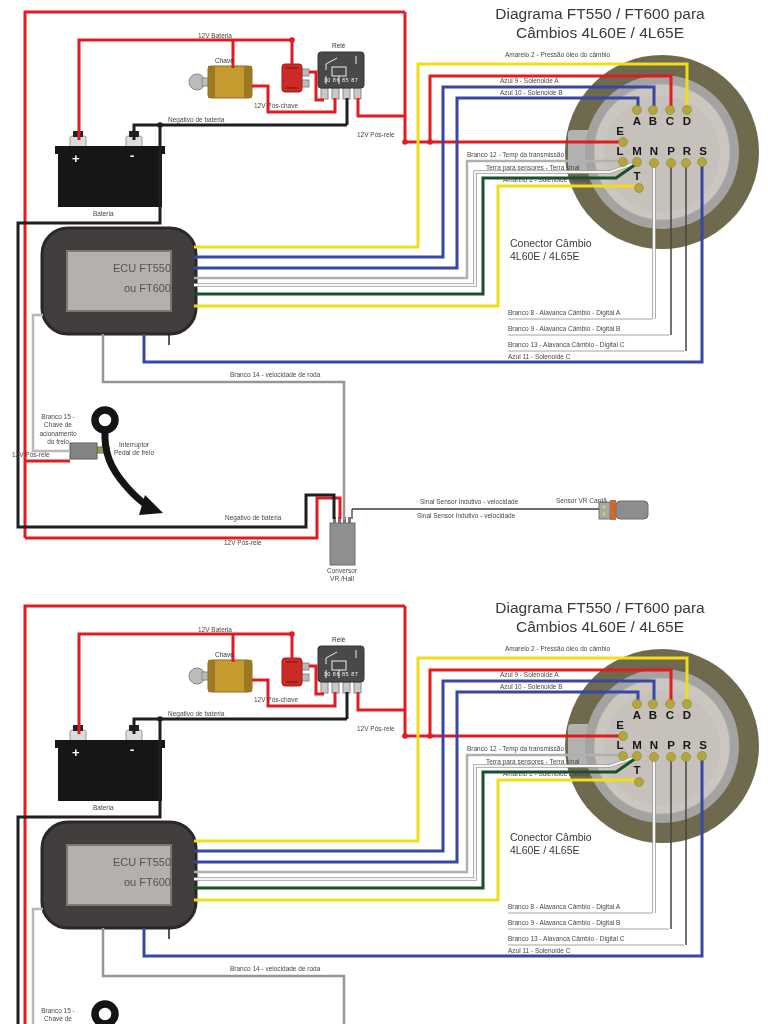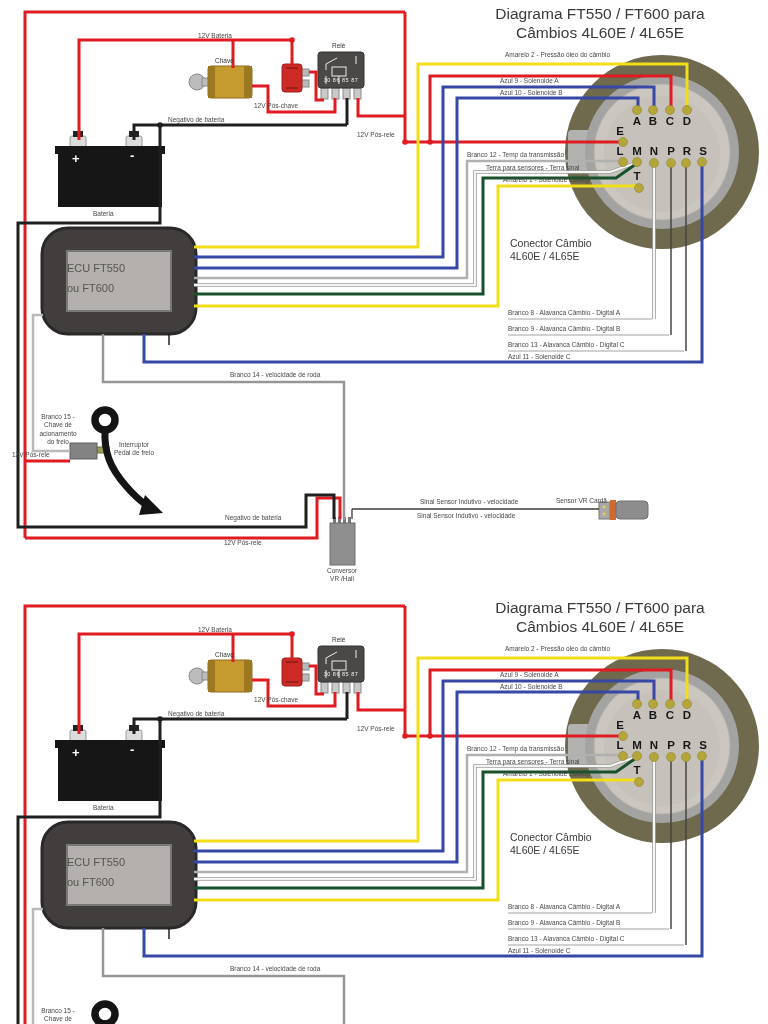--- a/index.html
+++ b/index.html
@@ -14,7 +14,7 @@
        font:15.5px/19px "Liberation Sans",sans-serif;color:#3a3a3a;white-space:pre-line;}
   .pin{position:absolute;font:bold 11.5px "Liberation Sans",sans-serif;color:#161616;
        transform:translate(-50%,-50%);}
-  .ecutxt{position:absolute;left:67px;top:258px;width:104px;text-align:left;
+  .ecutxt{position:absolute;left:67px;top:258px;width:104px;text-align:right;
        font:11px/20px "Liberation Sans",sans-serif;color:#57544f;white-space:pre-line;}
   .conlbl{position:absolute;left:510px;top:237px;width:130px;text-align:left;
        font:10.5px/13px "Liberation Sans",sans-serif;color:#3a3a3a;white-space:pre-line;}

